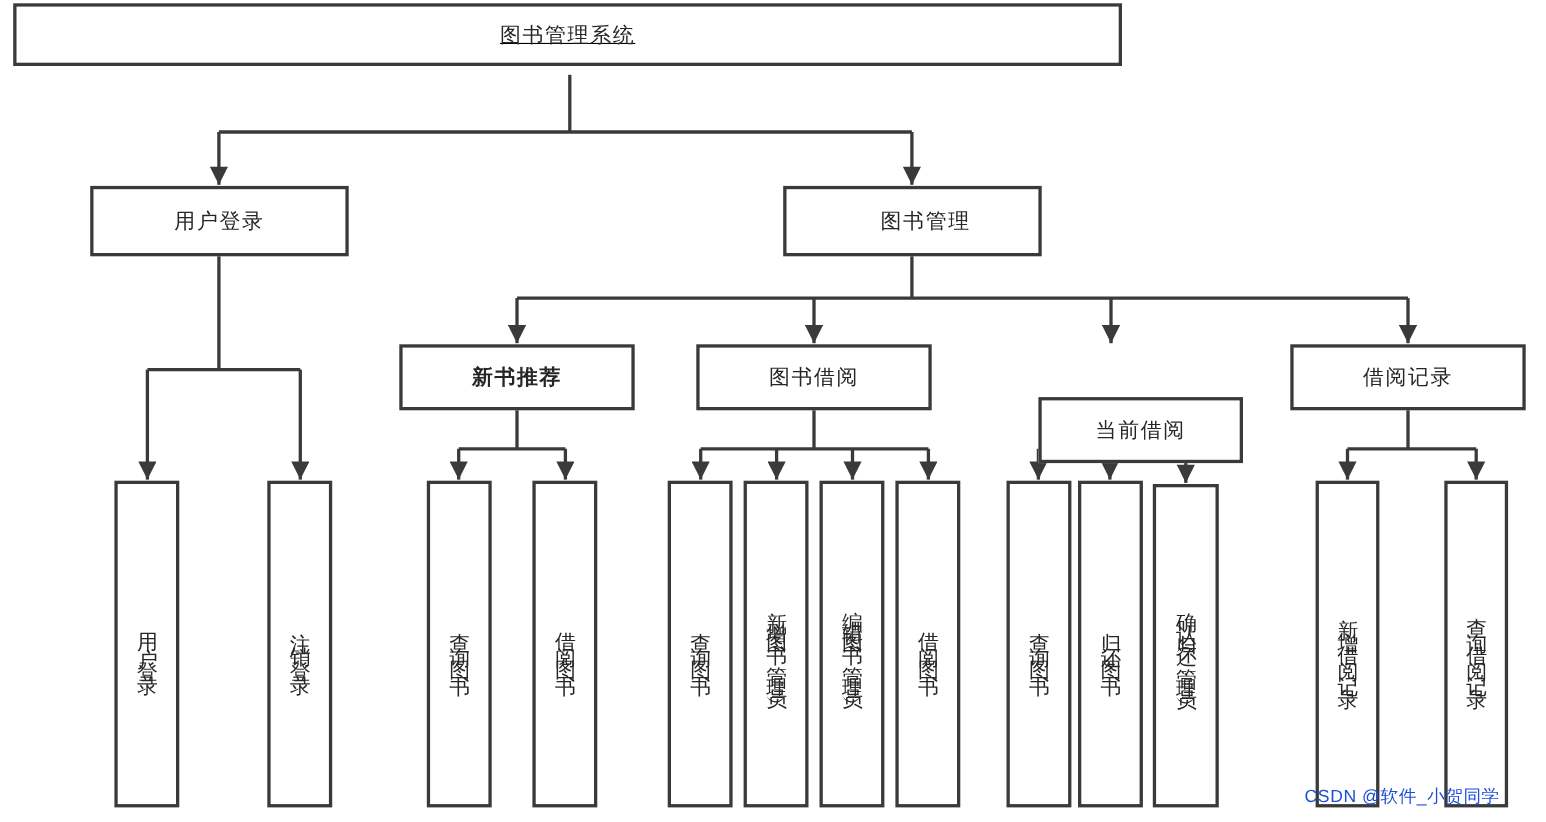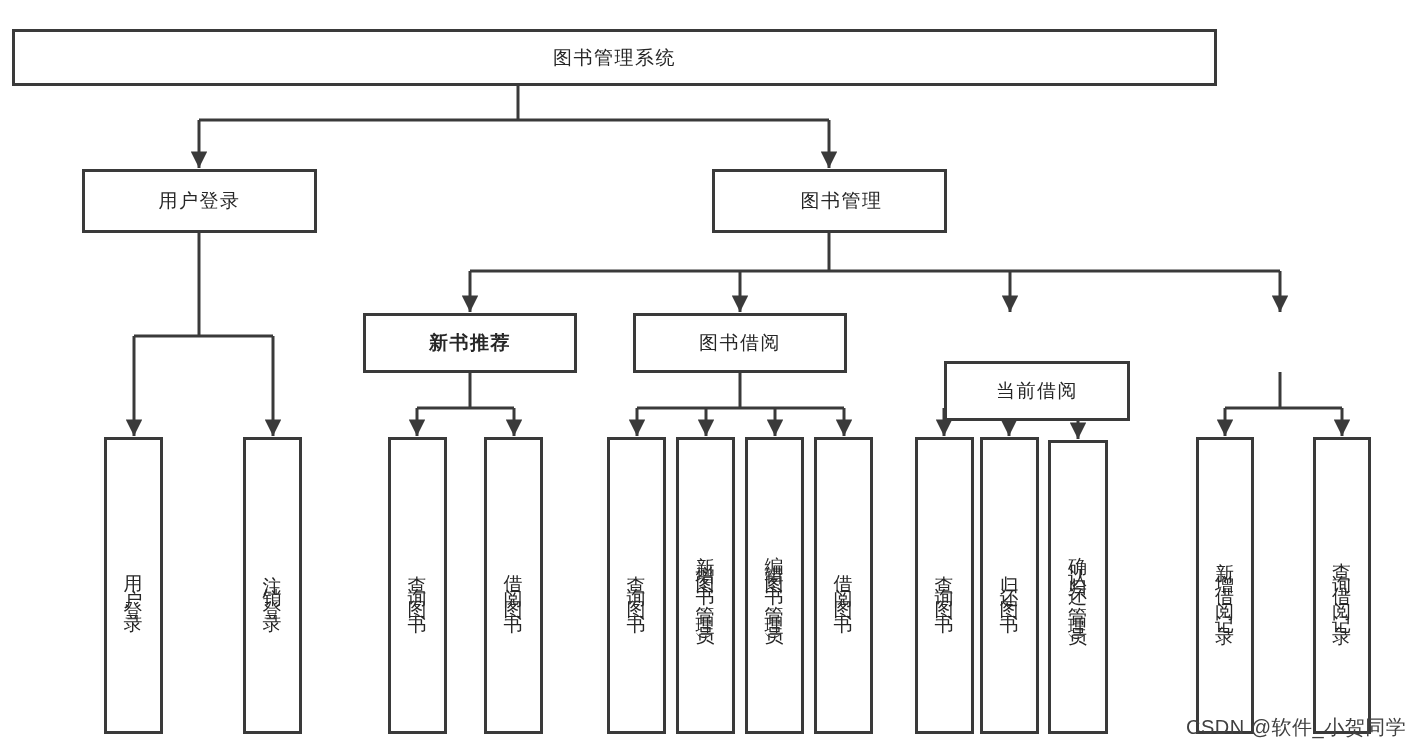--- a/index.html
+++ b/index.html
@@ -98,7 +98,7 @@
     </g>
   </svg>
 
-  <div class="node" style="left:12px; top:29px; width:1205px; height:57px;">
+  <div class="node" style="left:12px; top:3px; width:1008px; height:57px;text-decoration:underline;">
     <span class="lbl">图书管理系统</span>
   </div>
 

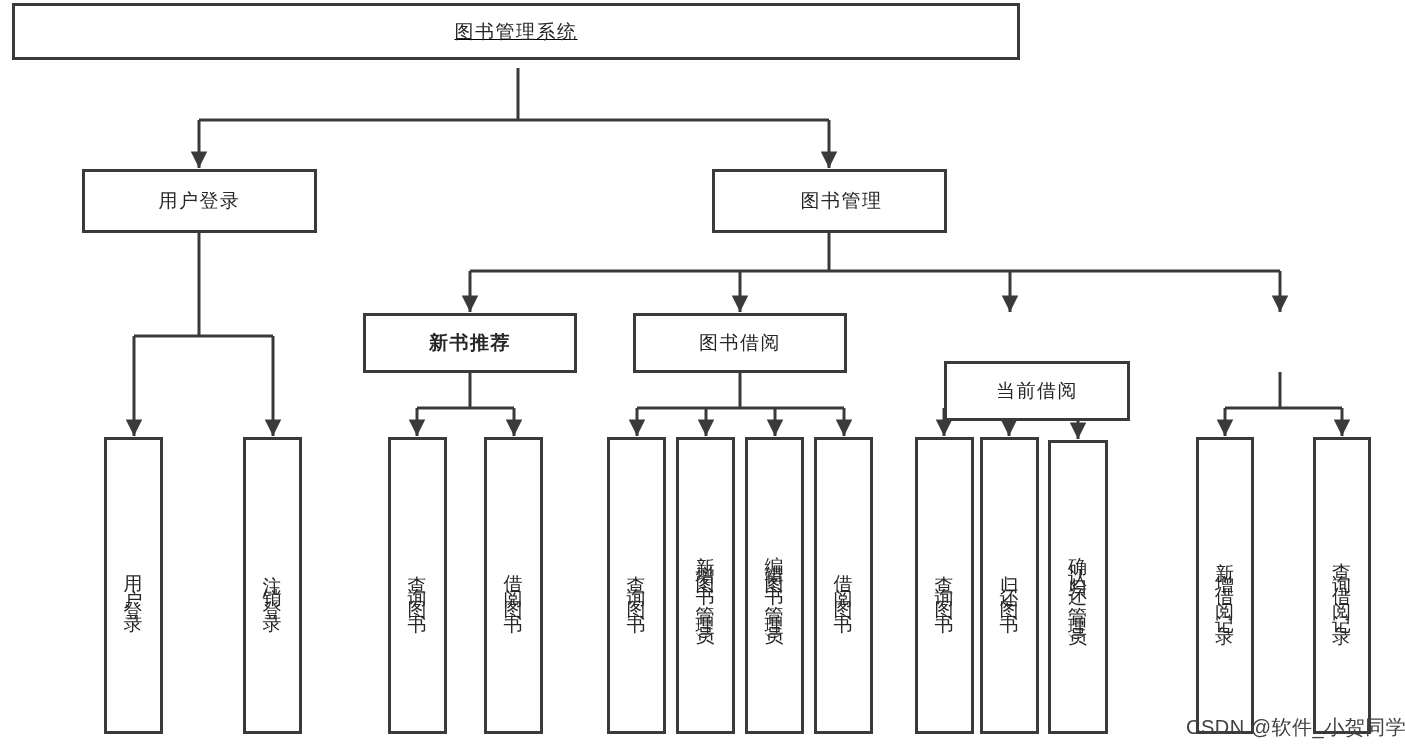--- a/index.html
+++ b/index.html
@@ -118,6 +118,9 @@
   <div class="node" style="left:944px; top:313px; width:186px; height:60px;margin-top:48px;">
     <span class="lbl">当前借阅</span>
   </div>
+  <div class="node" style="left:1173px; top:313px; width:214px; height:60px;">
+    <span class="lbl">借阅记录</span>
+  </div>
 
   <div class="node leaf" style="left:104px; top:437px; width:59px; height:297px;">
     <span class="lbl">用户登录</span>

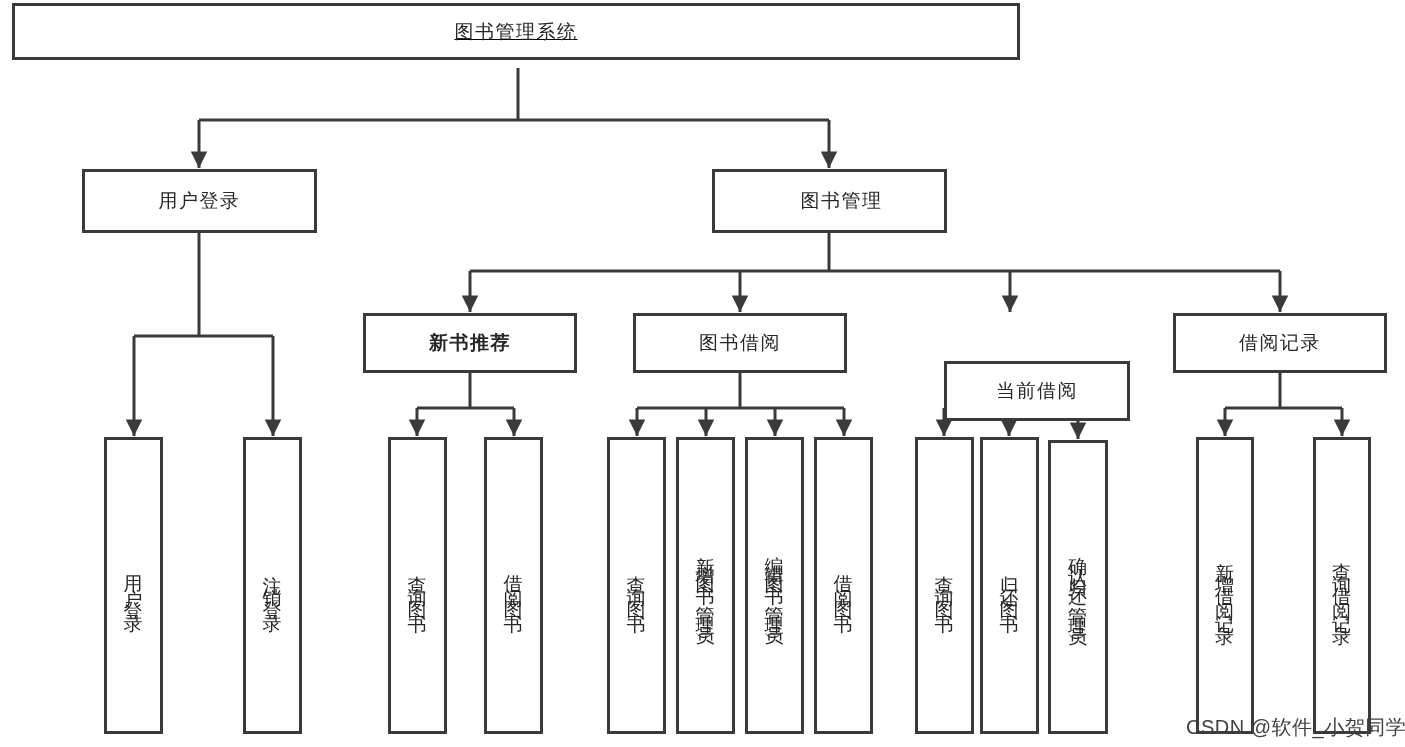--- a/index.html
+++ b/index.html
@@ -36,8 +36,8 @@
   #watermark {
     position:absolute;
     left:1186px; top:714px;
-    font-size:20px;
-    color:#404040;
+    font-size:16px;
+    color:#1d4ed8;
     letter-spacing:0.5px;
     z-index:5;
     white-space:nowrap;

